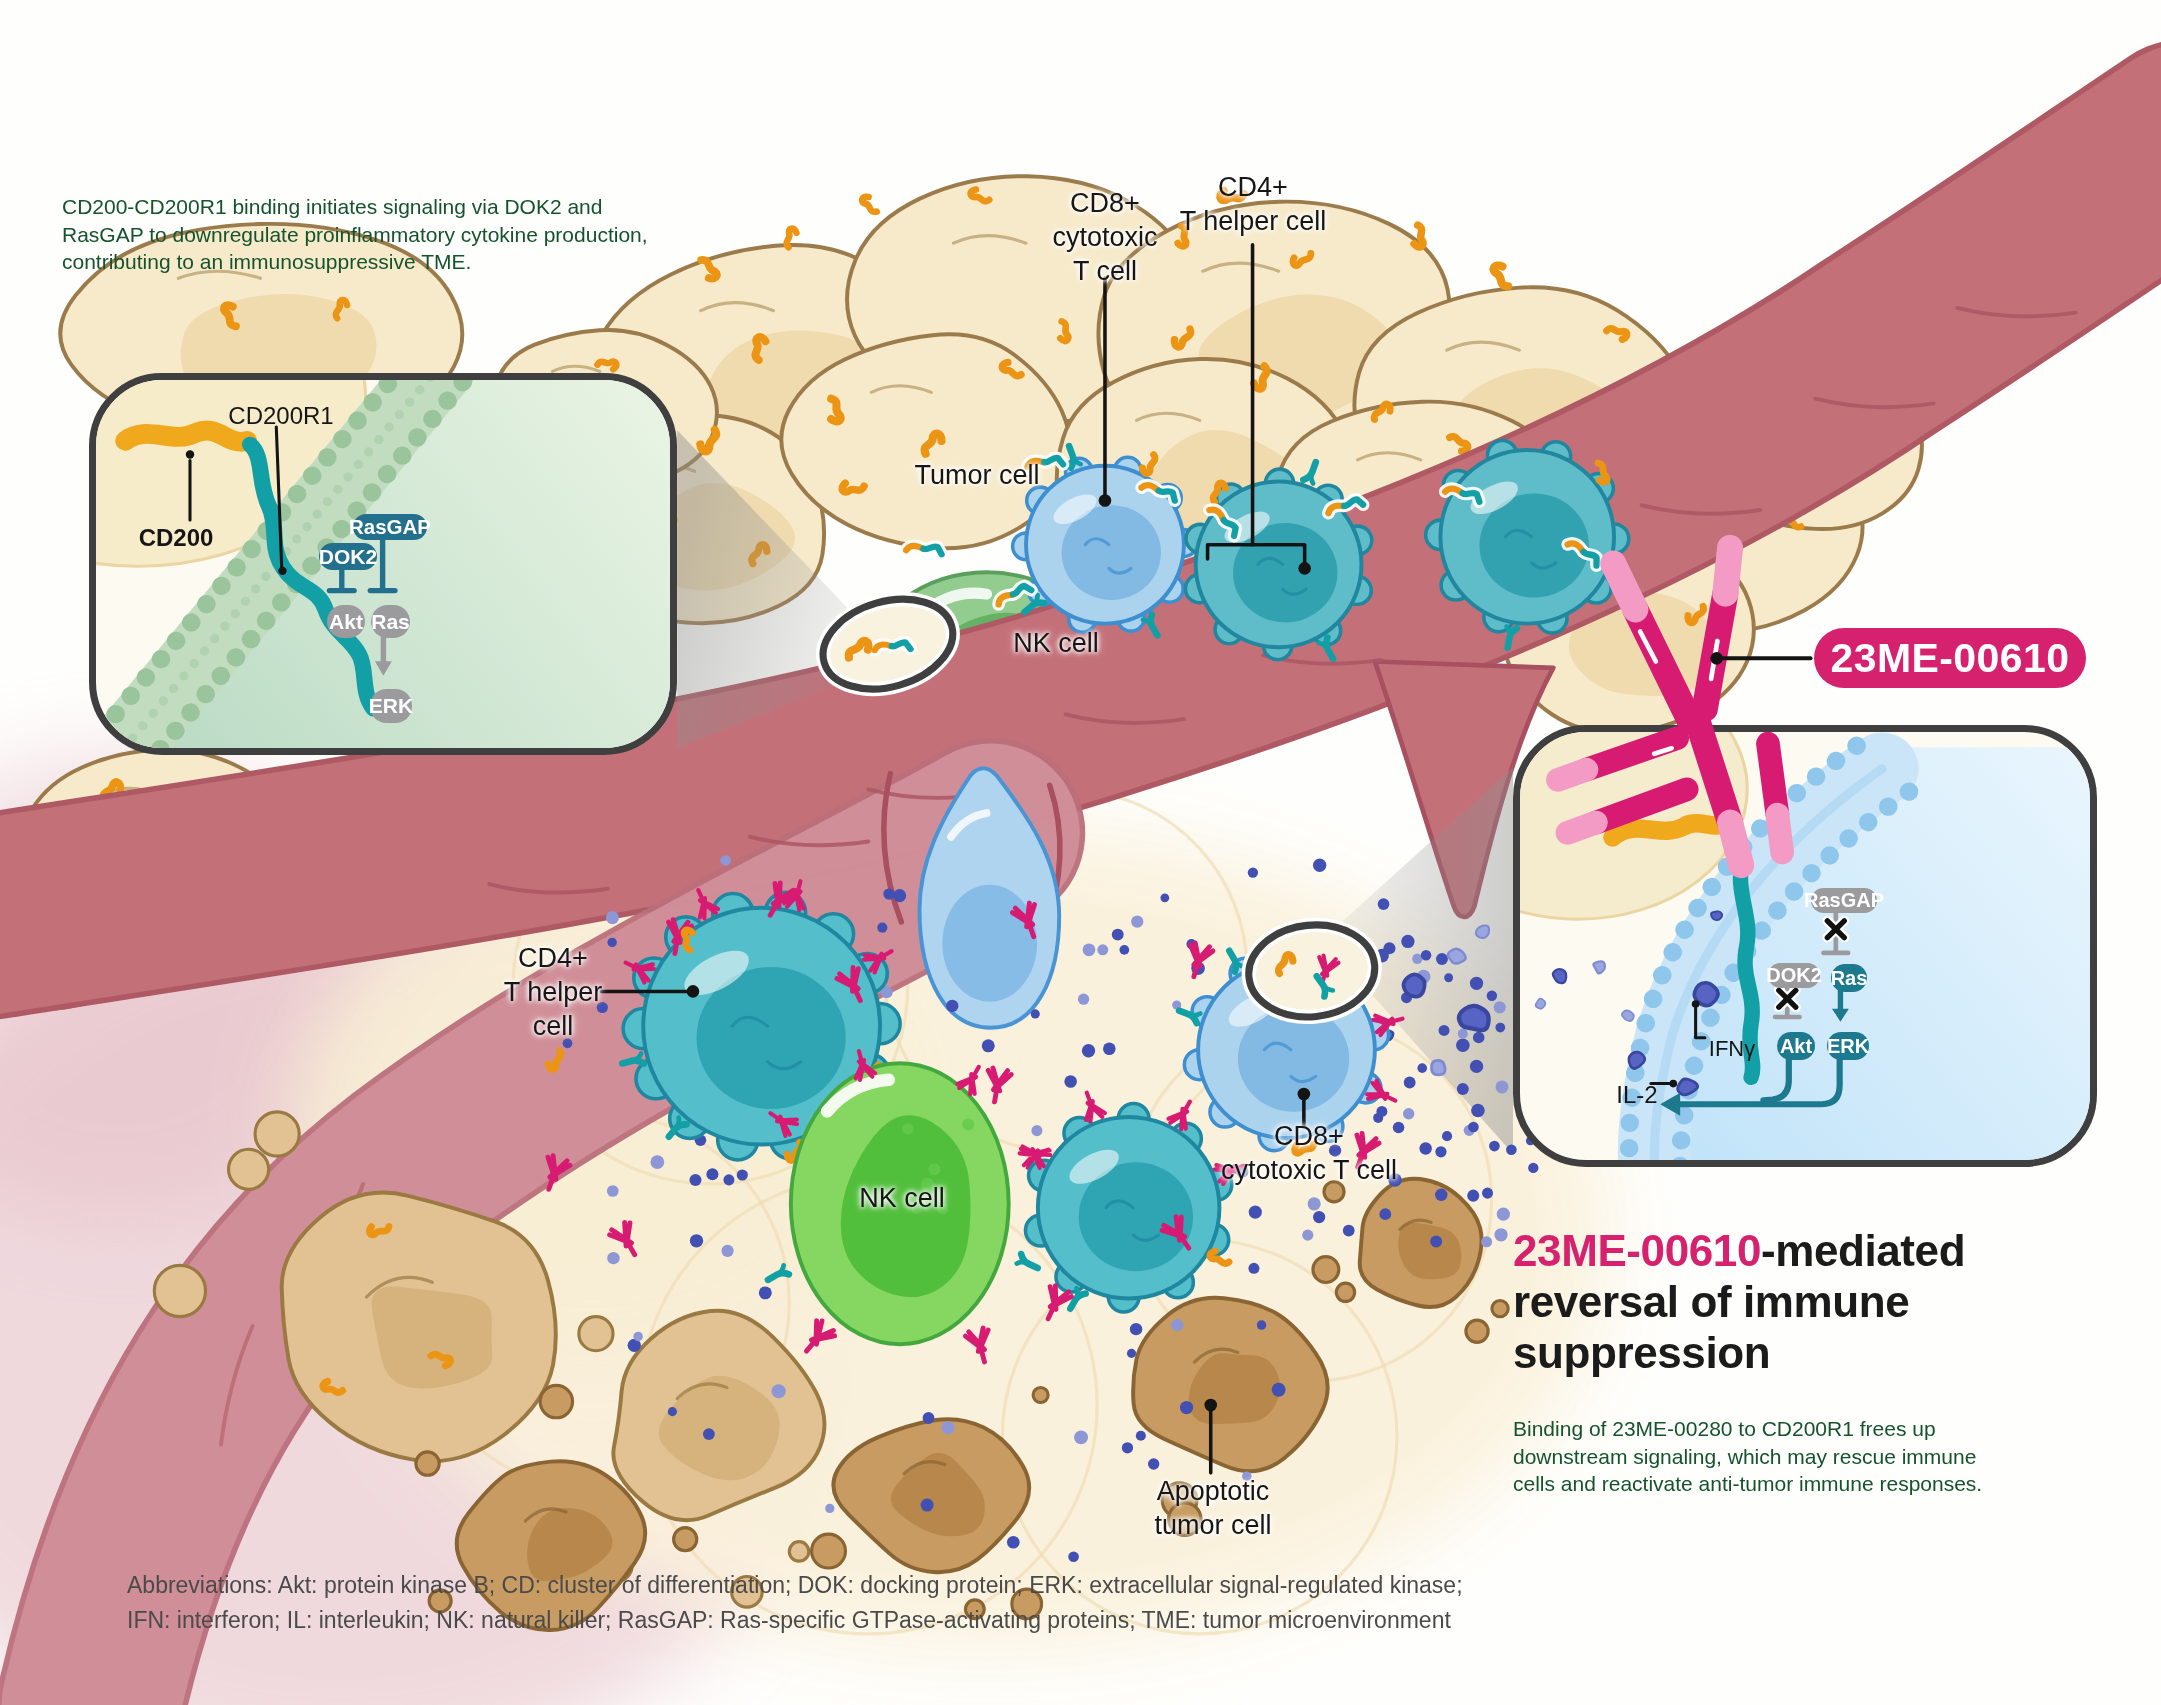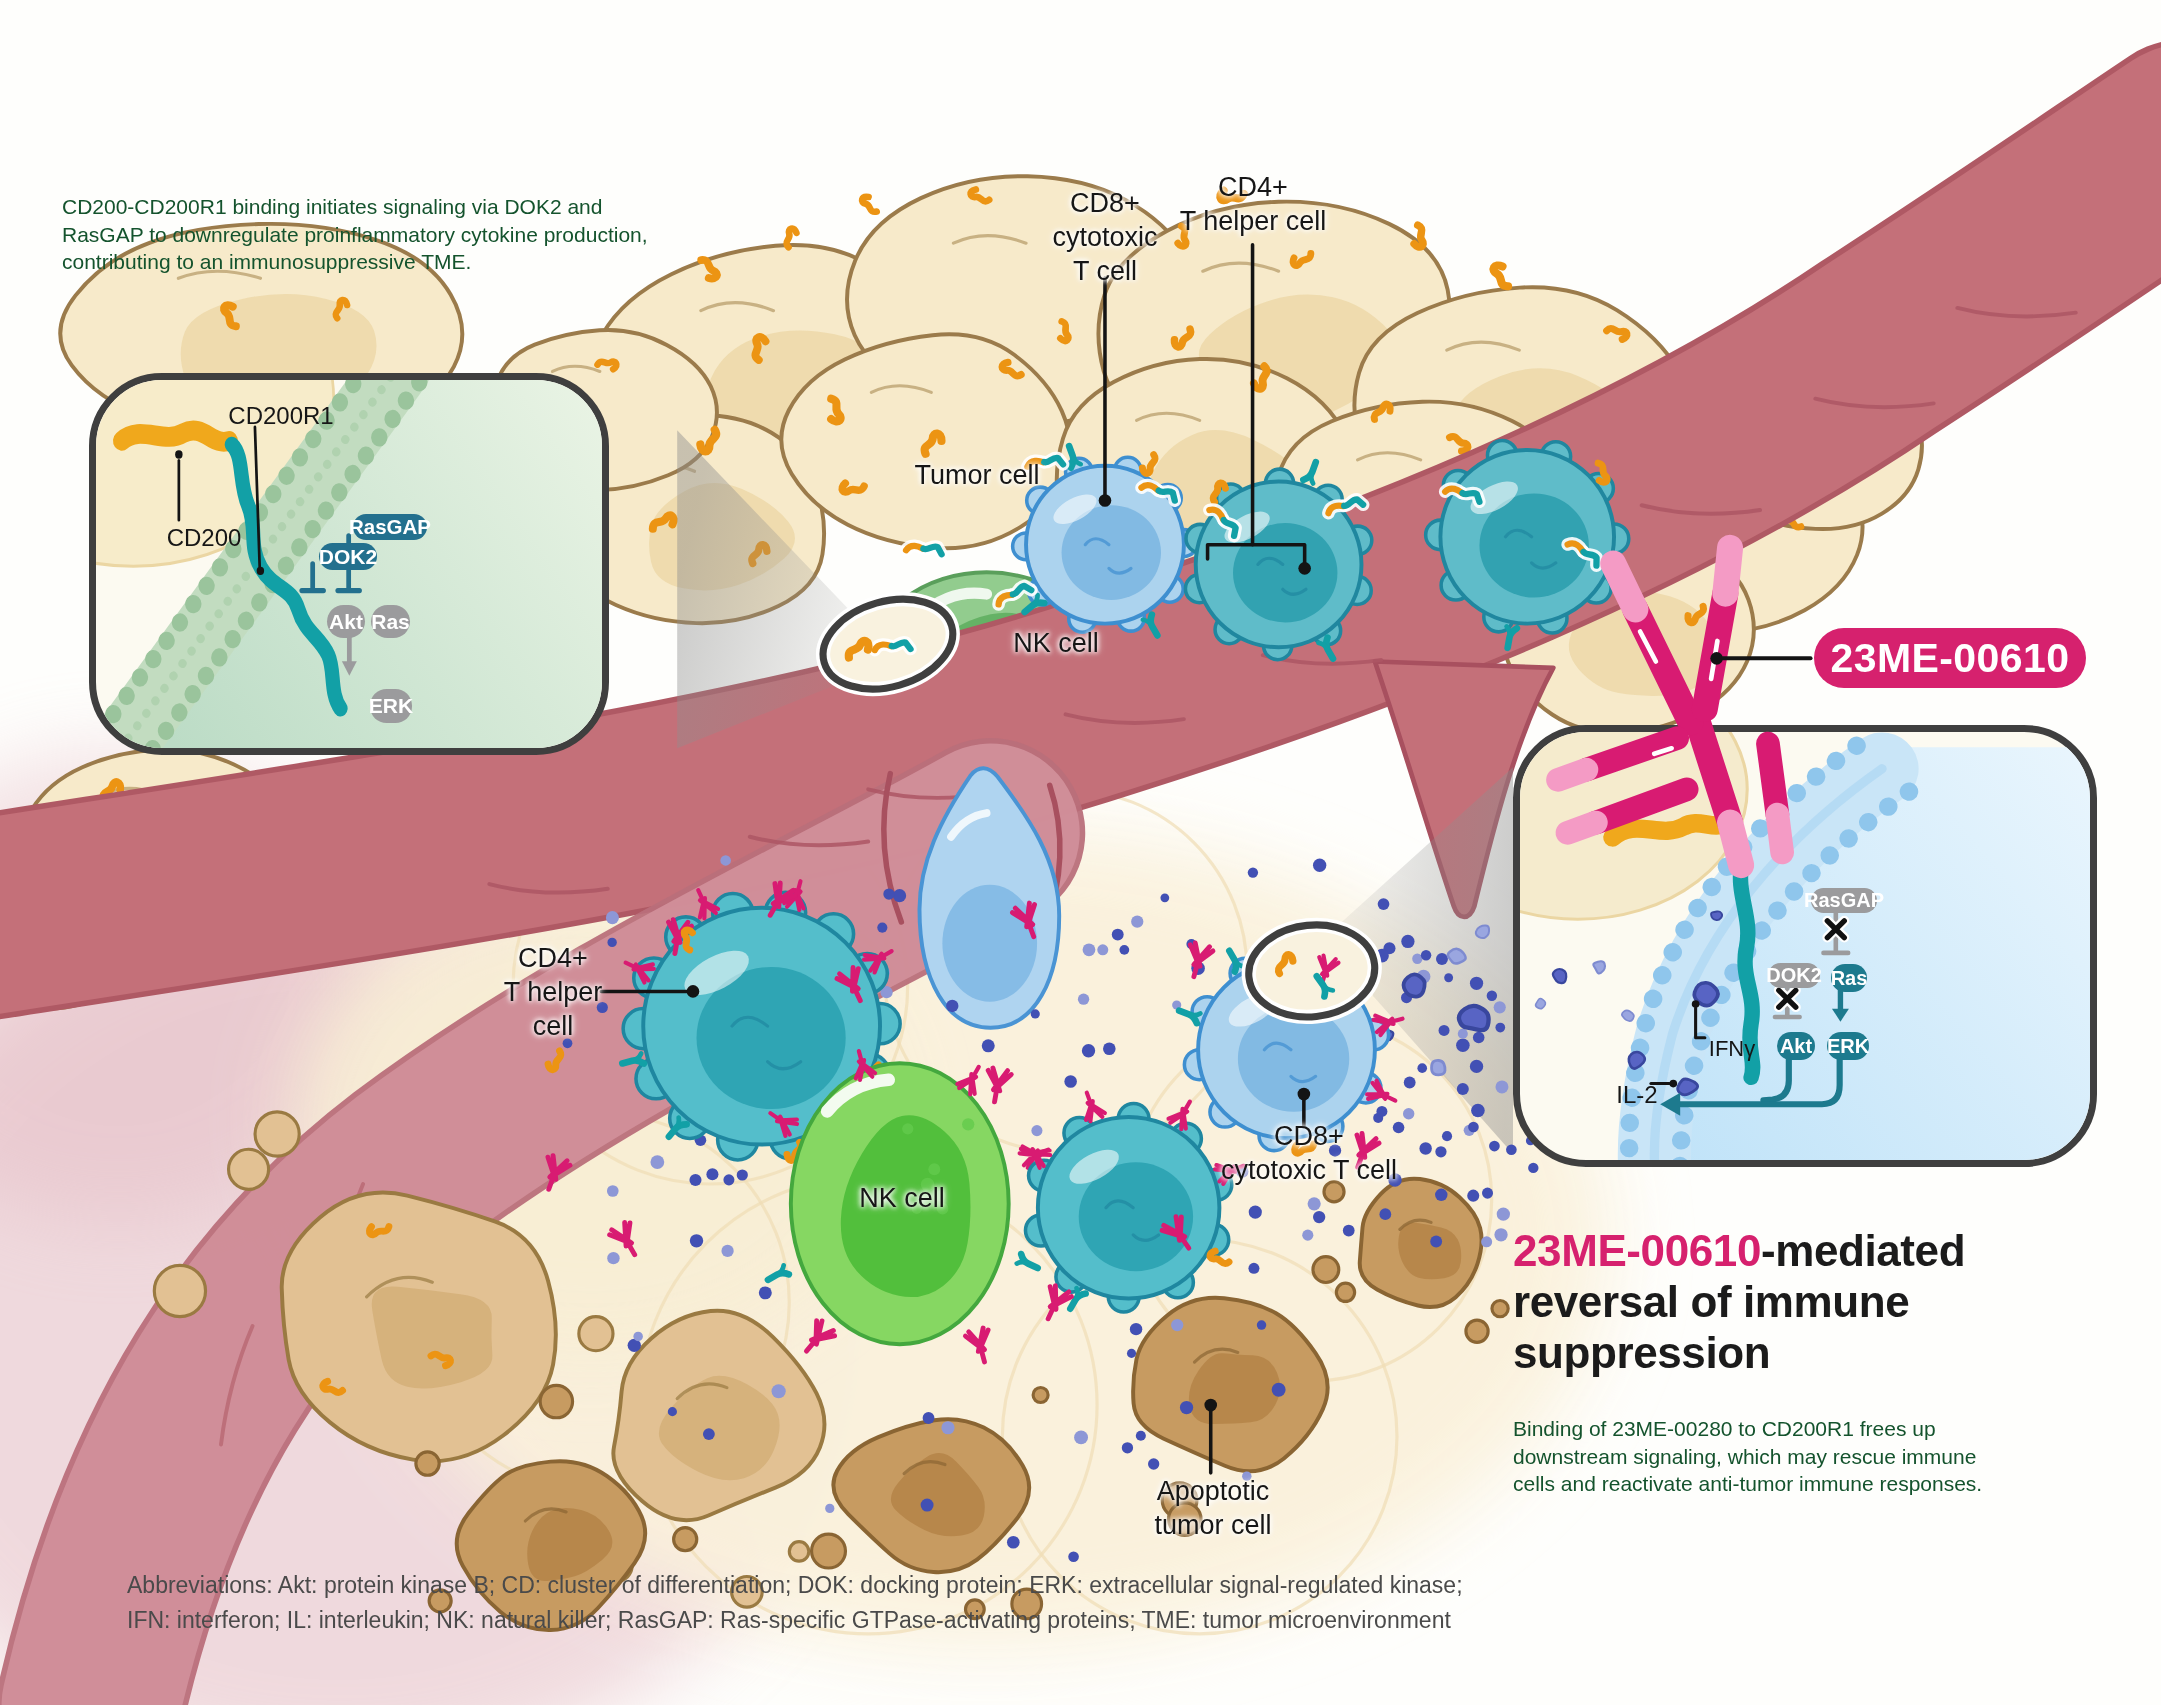--- a/index.html
+++ b/index.html
@@ -20,7 +20,7 @@
       white-space:pre-line;z-index:6;margin-left:44px;}
   .inset{position:absolute;box-sizing:border-box;border:7px solid #3F3F3F;border-radius:73px;
       overflow:hidden;background:#FCFAF1;z-index:3;}
-  #inset-left{left:89px;top:373px;width:520px;height:382px;}
+  #inset-left{left:89px;top:373px;width:588px;height:382px;}
   #inset-right{left:1513px;top:725px;width:584px;height:442px;}
   .inset svg{position:absolute;left:0;top:0;width:100%;height:100%;}
   .pill{position:absolute;display:flex;align-items:center;justify-content:center;color:#fff;

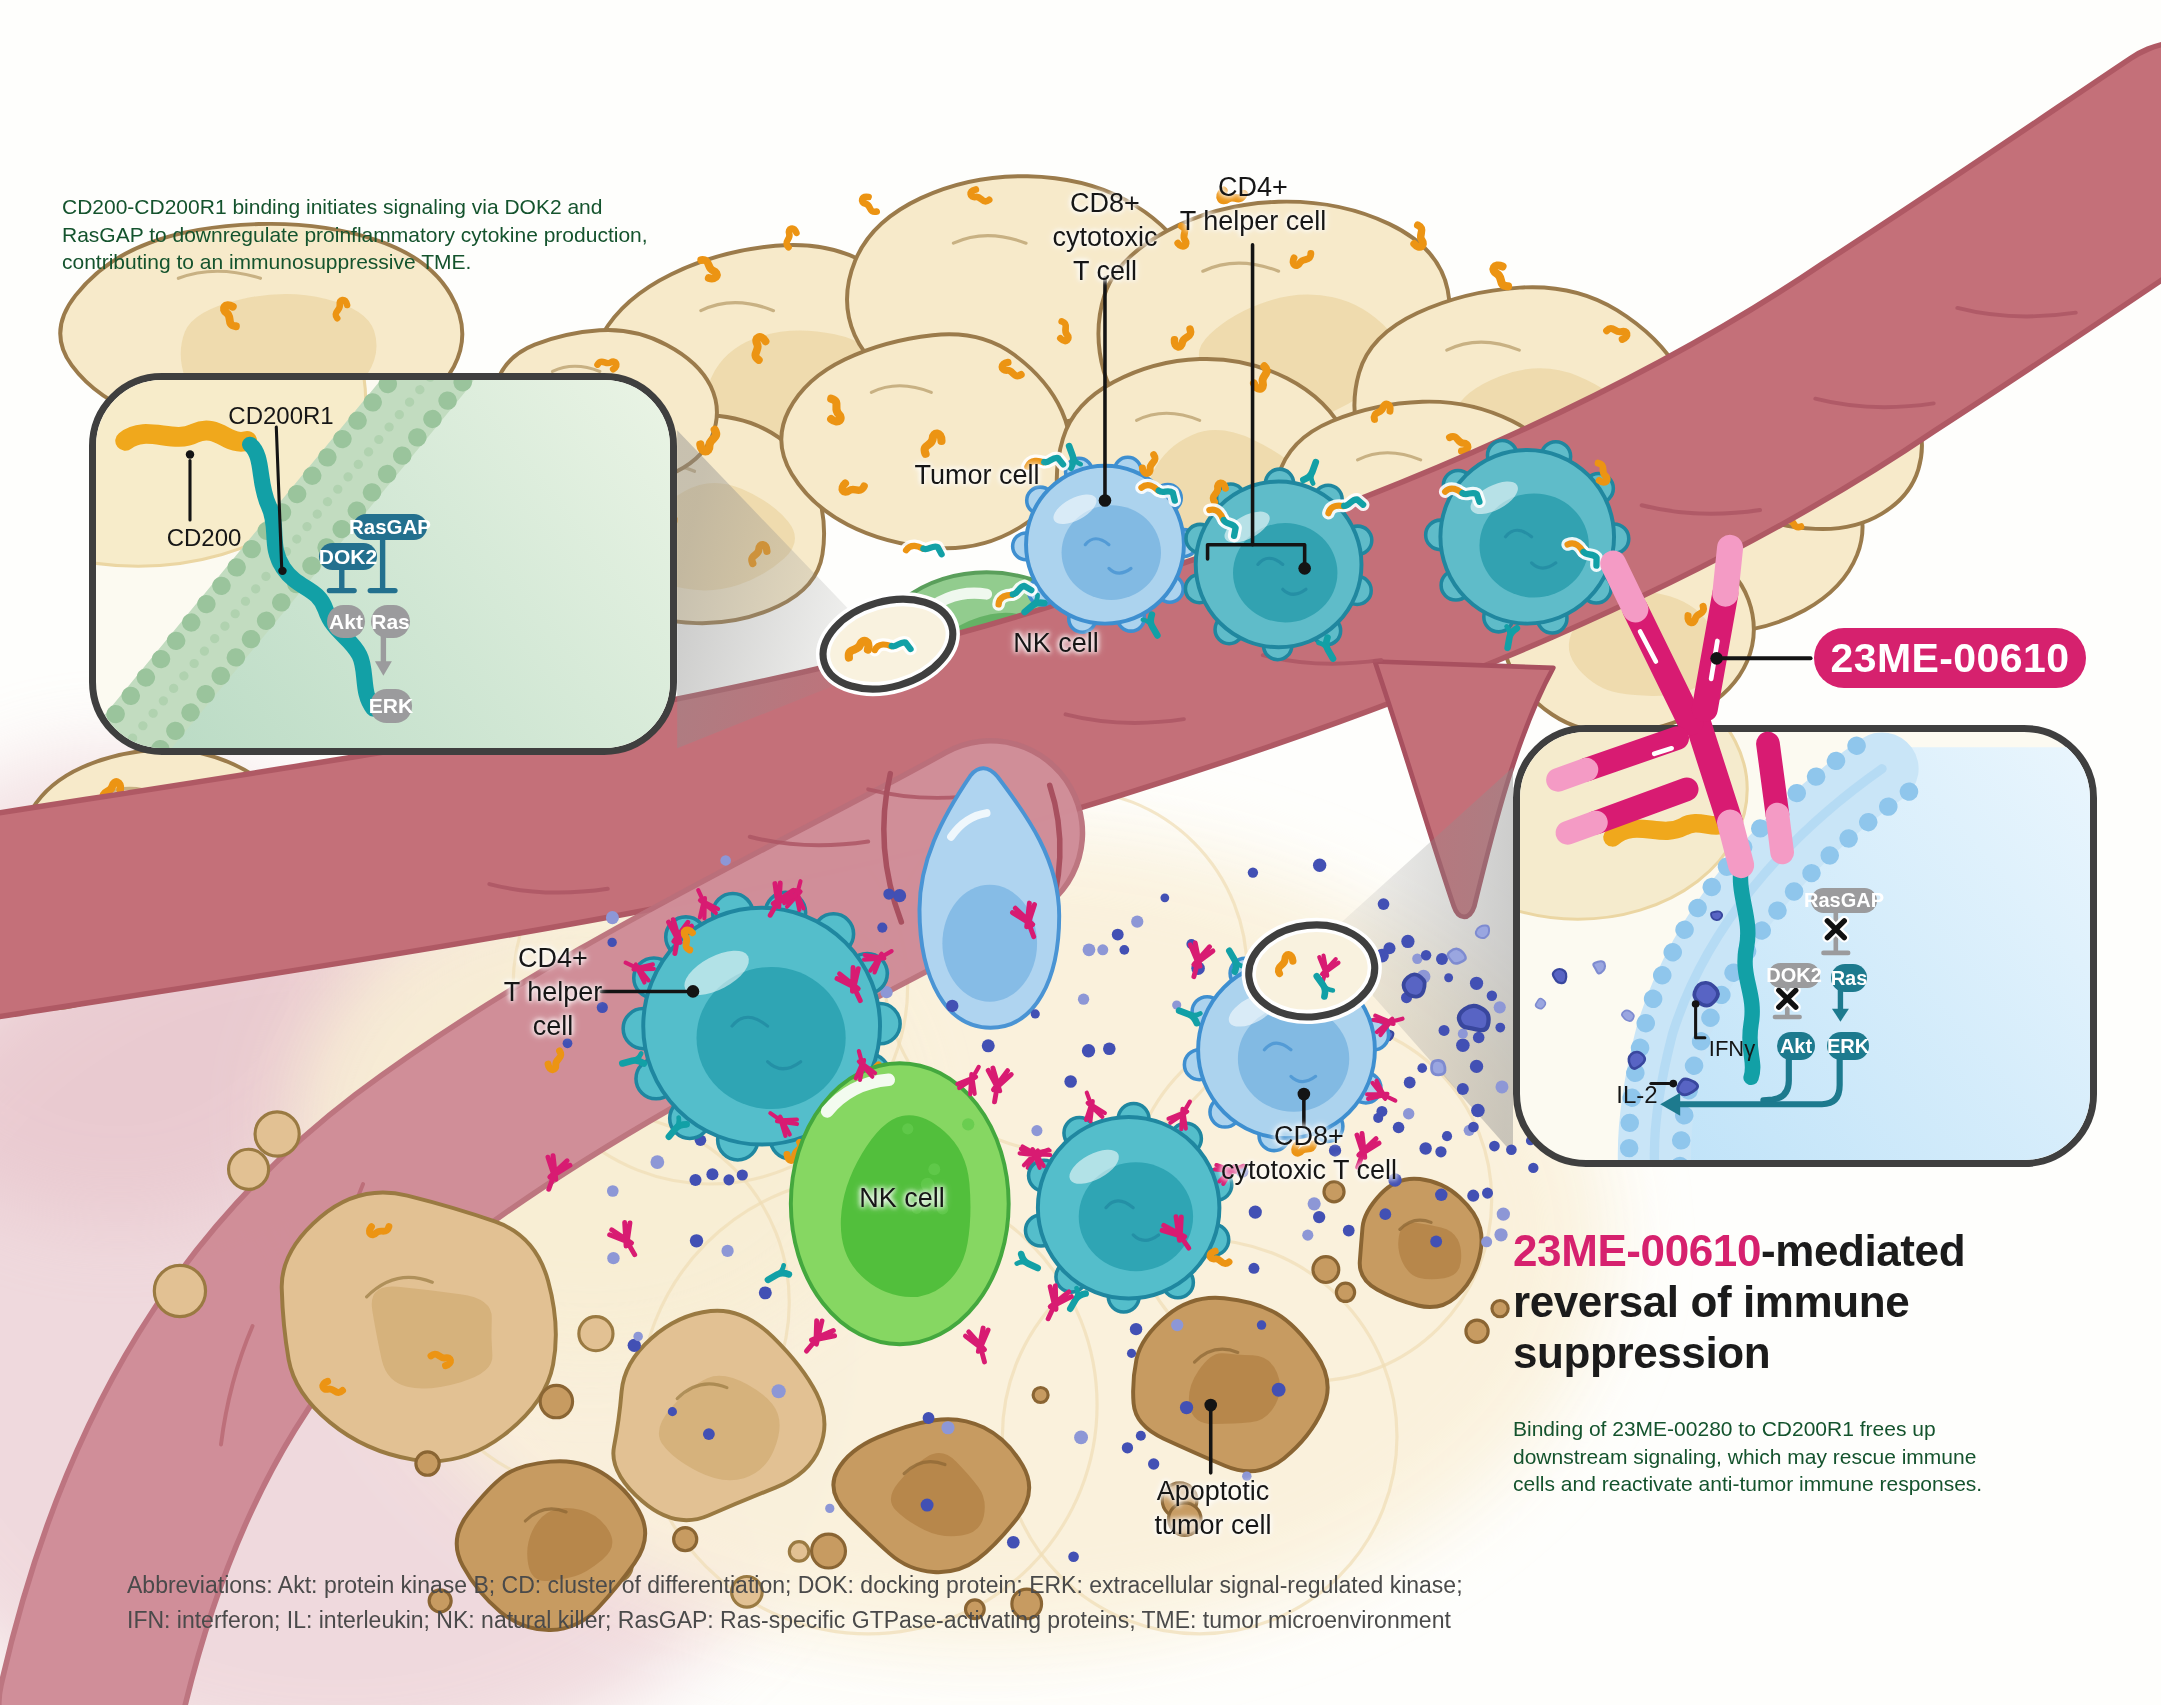--- a/index.html
+++ b/index.html
@@ -897,7 +897,7 @@
         <polygon points="362,370 384,370 373,389" fill="#9B9B9D"></polygon>
       </svg>
     <div class="inset-label" style="left:185px;top:36px;">CD200R1</div>
-    <div class="inset-label" style="left:108px;top:158px;">CD200</div>
+    <div class="inset-label" style="left:80px;top:158px;font-weight:bold;">CD200</div>
     <div class="pill pill-tl" style="left:223px;top:163px;width:58px;height:27px;border-radius:13.4px;font-size:21px;">DOK2</div>
     <div class="pill pill-tl" style="left:257px;top:134px;width:74px;height:26px;border-radius:13.4px;font-size:20.5px;">RasGAP</div>
     <div class="pill pill-g" style="left:231px;top:225px;width:38px;height:33px;border-radius:16.6px;font-size:21px;">Akt</div>

